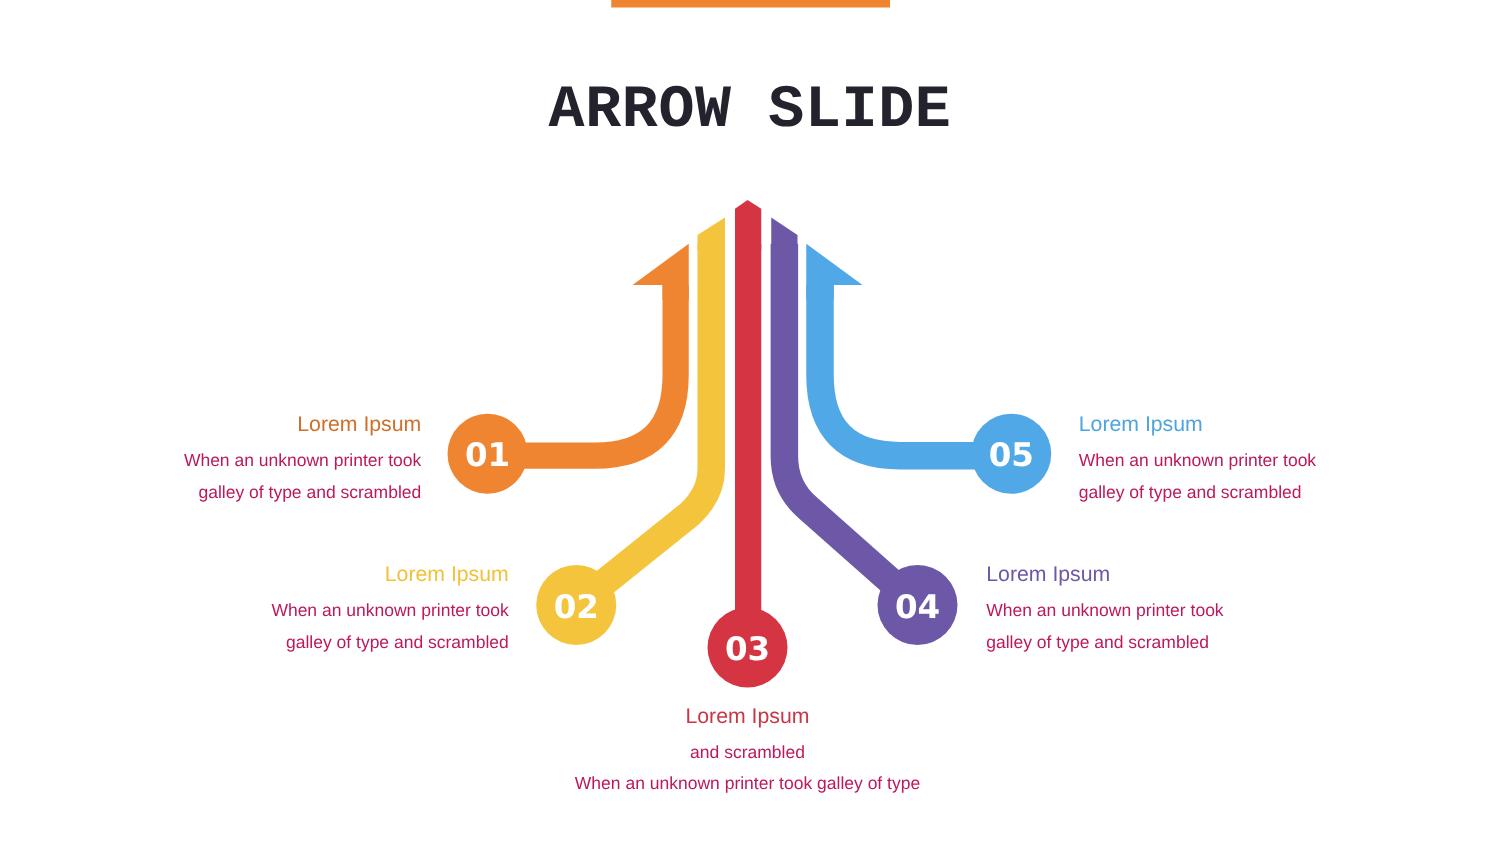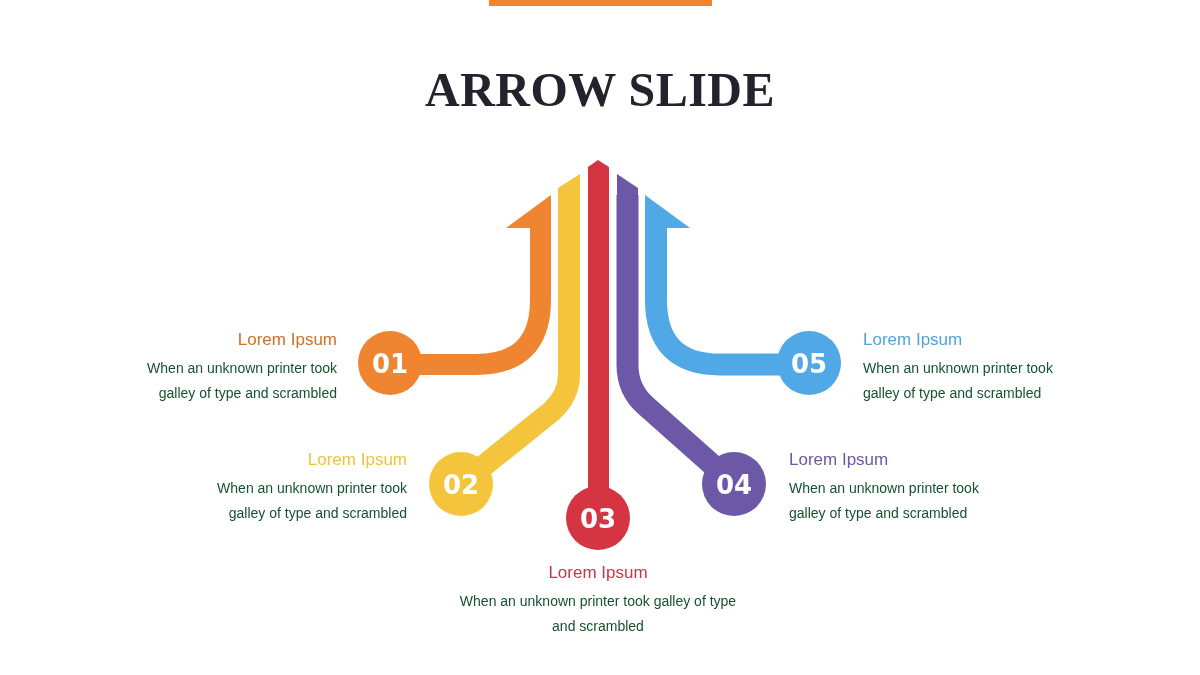--- a/index.html
+++ b/index.html
@@ -14,7 +14,7 @@
     }
     .title {
       position: absolute; left: 0; top: 62px; width: 1200px; text-align: center;
-      font-family: Liberation Serif, serif; font-weight: bold; font-size: 48px;
+      font-family: Liberation Mono, monospace; font-weight: bold; font-size: 48px;
       color: #23222d; letter-spacing: 0.5px;
     }
     svg.diagram { position: absolute; left: 0; top: 0; }

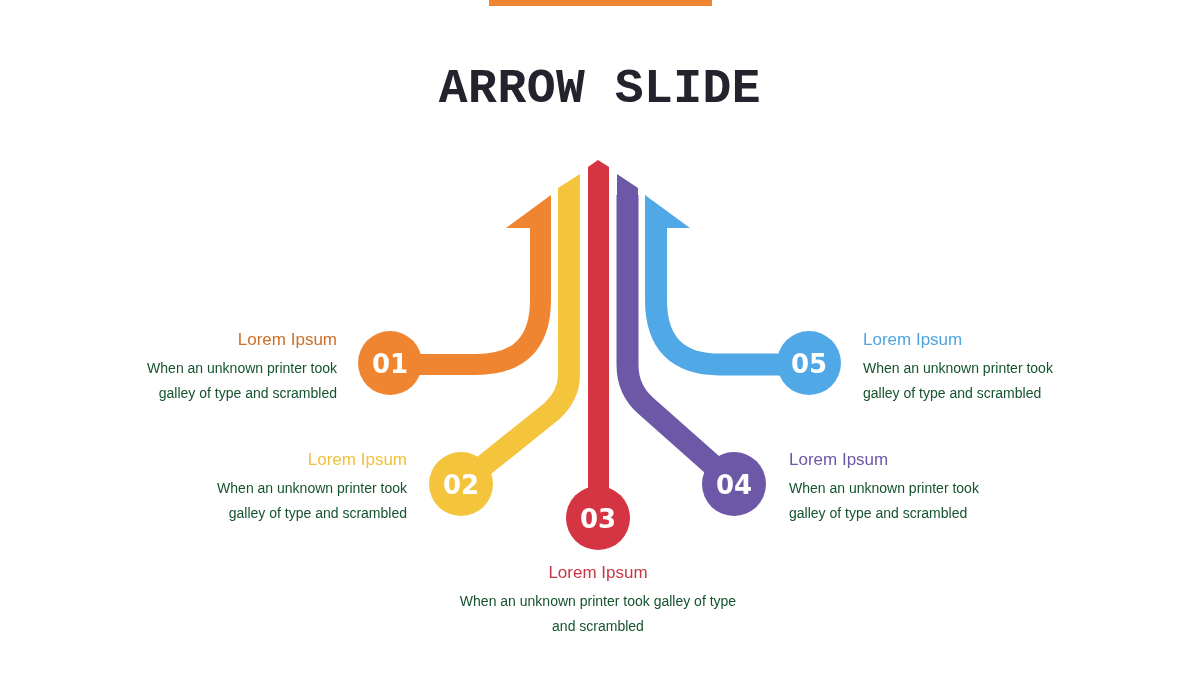--- a/index.html
+++ b/index.html
@@ -27,7 +27,7 @@
       font-weight: normal; font-size: 17px; line-height: 20px; margin-bottom: 6px;
     }
     .block .desc {
-      font-size: 14px; line-height: 25px; color: #14532d;
+      font-size: 14px; line-height: 25px; color: #be185d;
     }
     .right-align { text-align: right; }
     .left-align { text-align: left; }

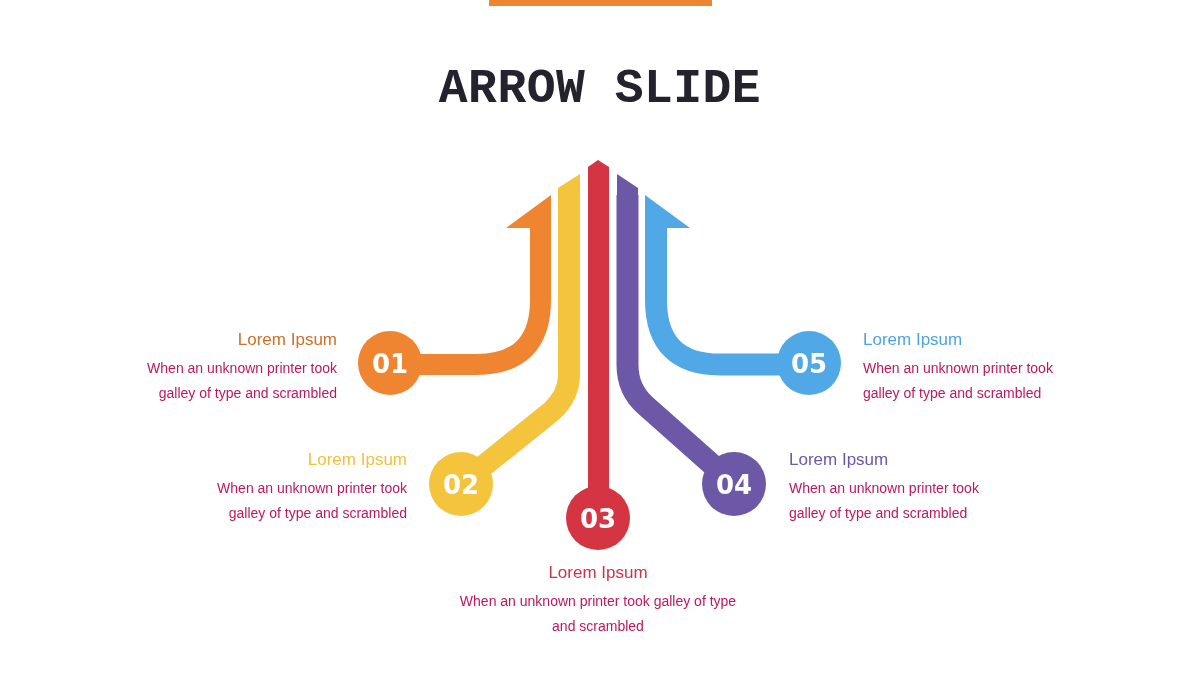--- a/index.html
+++ b/index.html
@@ -91,8 +91,8 @@
 
 <div class="block center-align" style="left:440px; top:563px; width:316px;">
   <div class="head" style="color:#c93646;">Lorem Ipsum</div>
+  <div class="desc">and scrambled</div>
   <div class="desc">When an unknown printer took galley of type</div>
-  <div class="desc">and scrambled</div>
 </div>
 
 <div class="block left-align" style="left:789px; top:450px; width:220px;">

